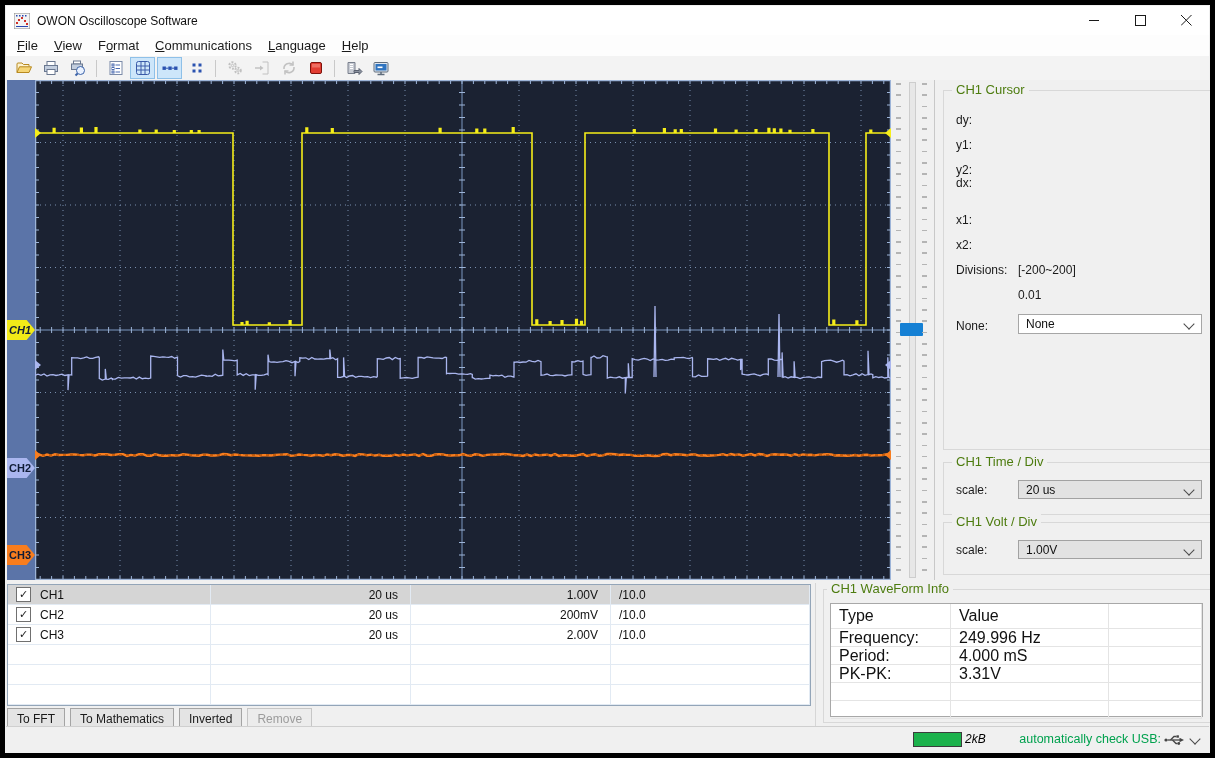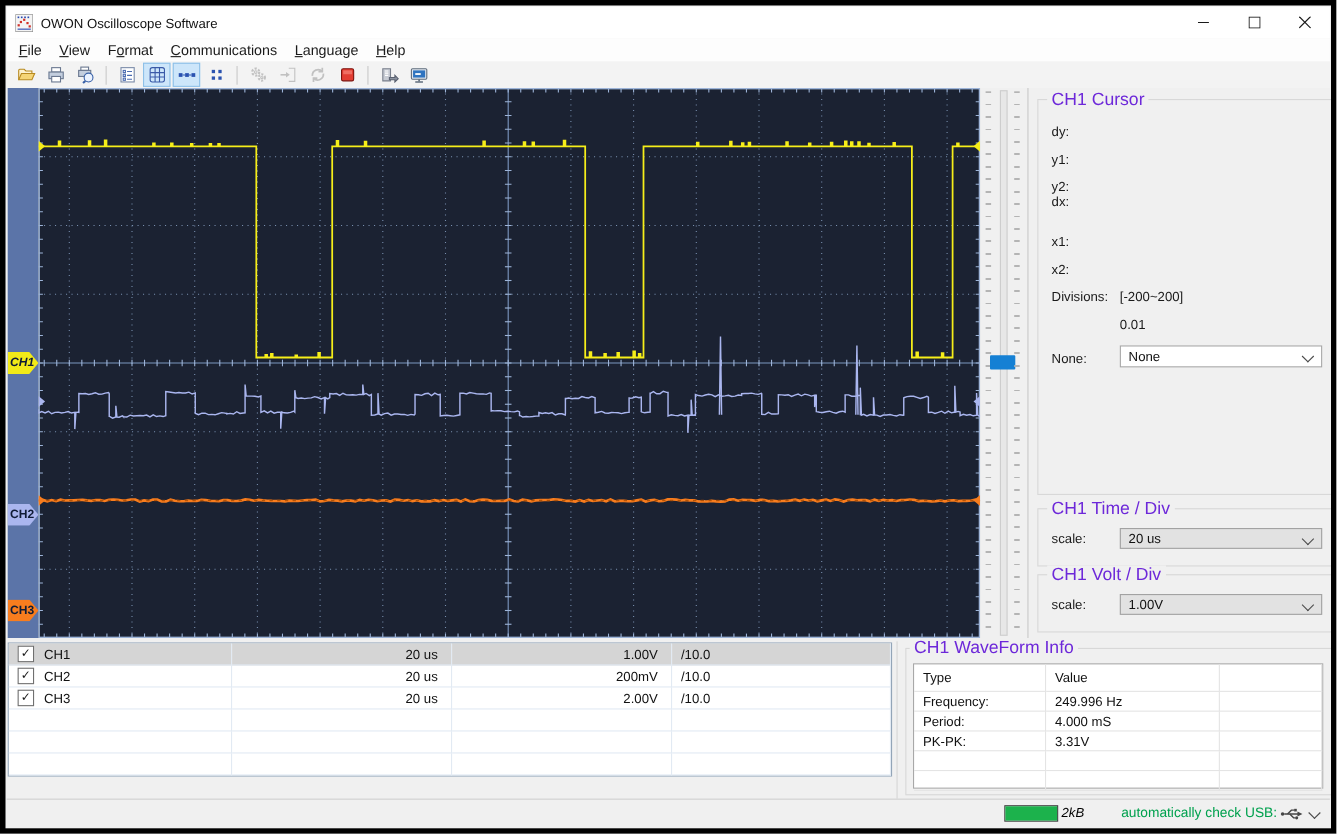--- a/index.html
+++ b/index.html
@@ -37,7 +37,7 @@
   
   #right-panel{position:absolute;left:932px;top:75px;width:281px;height:503px;background:#f0f0f0;}
   .gbox{position:absolute;border:1px solid #d8d8d8;box-sizing:border-box;}
-  .gbox-title{position:absolute;top:-9px;left:8px;background:#f0f0f0;padding:0 4px;font-size:16px;color:#6d28d9;white-space:nowrap;}
+  .gbox-title{position:absolute;top:-9px;left:8px;background:#f0f0f0;padding:0 4px;font-size:13px;color:#4d7c0f;white-space:nowrap;}
   #cursor-box{left:6px;top:10px;width:268px;height:360px;}
   .cur-label{position:absolute;left:12px;font-size:12px;color:#1a1a1a;height:14px;line-height:14px;}
   .cur-val{position:absolute;left:74px;font-size:12px;color:#1a1a1a;height:14px;line-height:14px;}

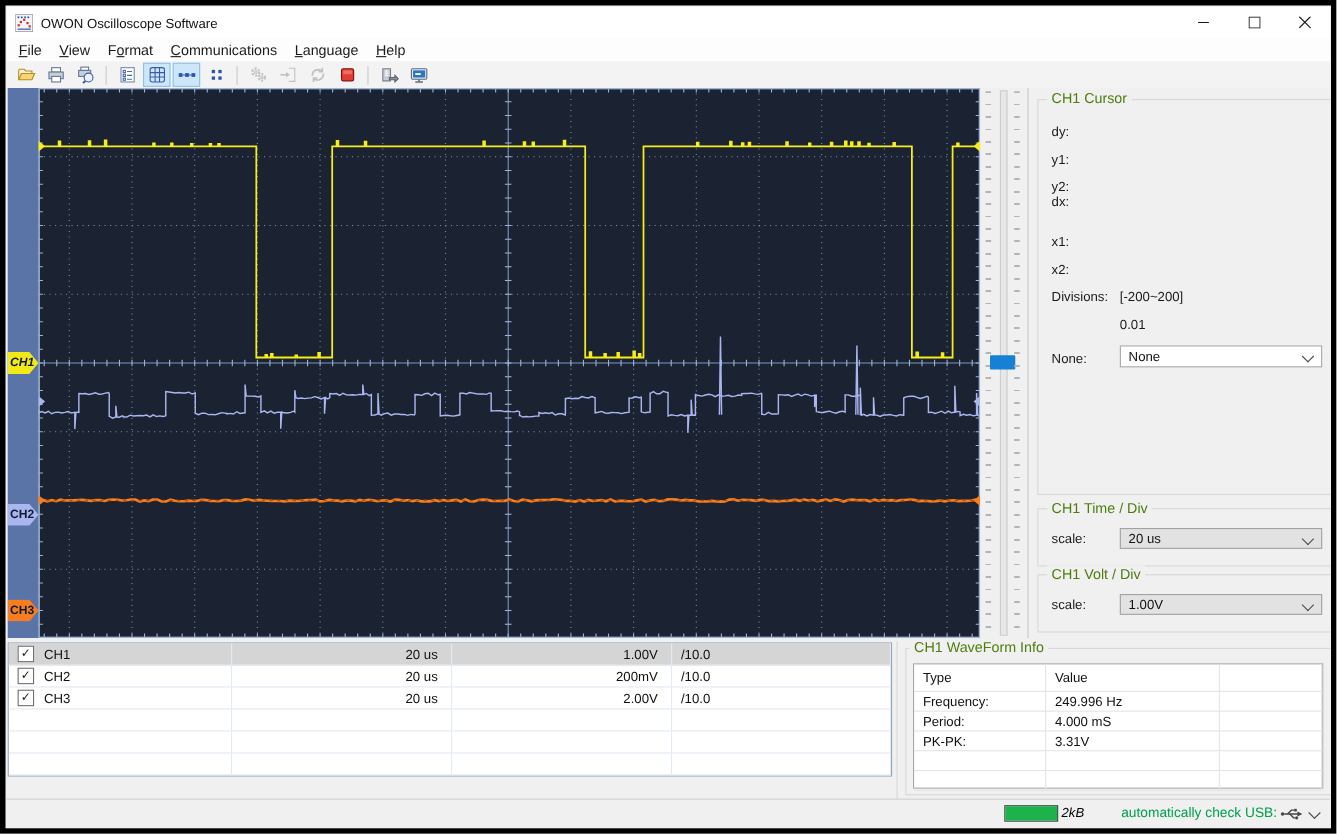--- a/index.html
+++ b/index.html
@@ -62,7 +62,7 @@
   #info-box{left:818px;top:584px;width:389px;height:134px;position:absolute;border:1px solid #d8d8d8;box-sizing:border-box;}
   #info-box .gbox-title{left:3px;}
   #info-table{position:absolute;left:6px;top:13px;right:8px;bottom:5px;background:#fff;border:1px solid #a8a8a8;display:grid;grid-template-columns:120px 158px 1fr;grid-template-rows:25px repeat(5,18px);box-sizing:border-box;}
-  .it-cell{border-right:1px solid #e4e4e4;border-bottom:1px solid #e4e4e4;display:flex;align-items:center;padding:0 8px;font-size:12px;color:#111;box-sizing:border-box;}
+  .it-cell{border-right:1px solid #e4e4e4;border-bottom:1px solid #e4e4e4;display:flex;align-items:center;padding:0 8px;font-size:16px;color:#111;box-sizing:border-box;}
   
   #statusbar{position:absolute;left:1px;right:1px;bottom:1px;height:25px;background:#f0f0f0;border-top:1px solid #cfcfcf;}
   #status-msg{position:absolute;left:8px;top:5px;font-size:12px;color:#1a1a1a;}

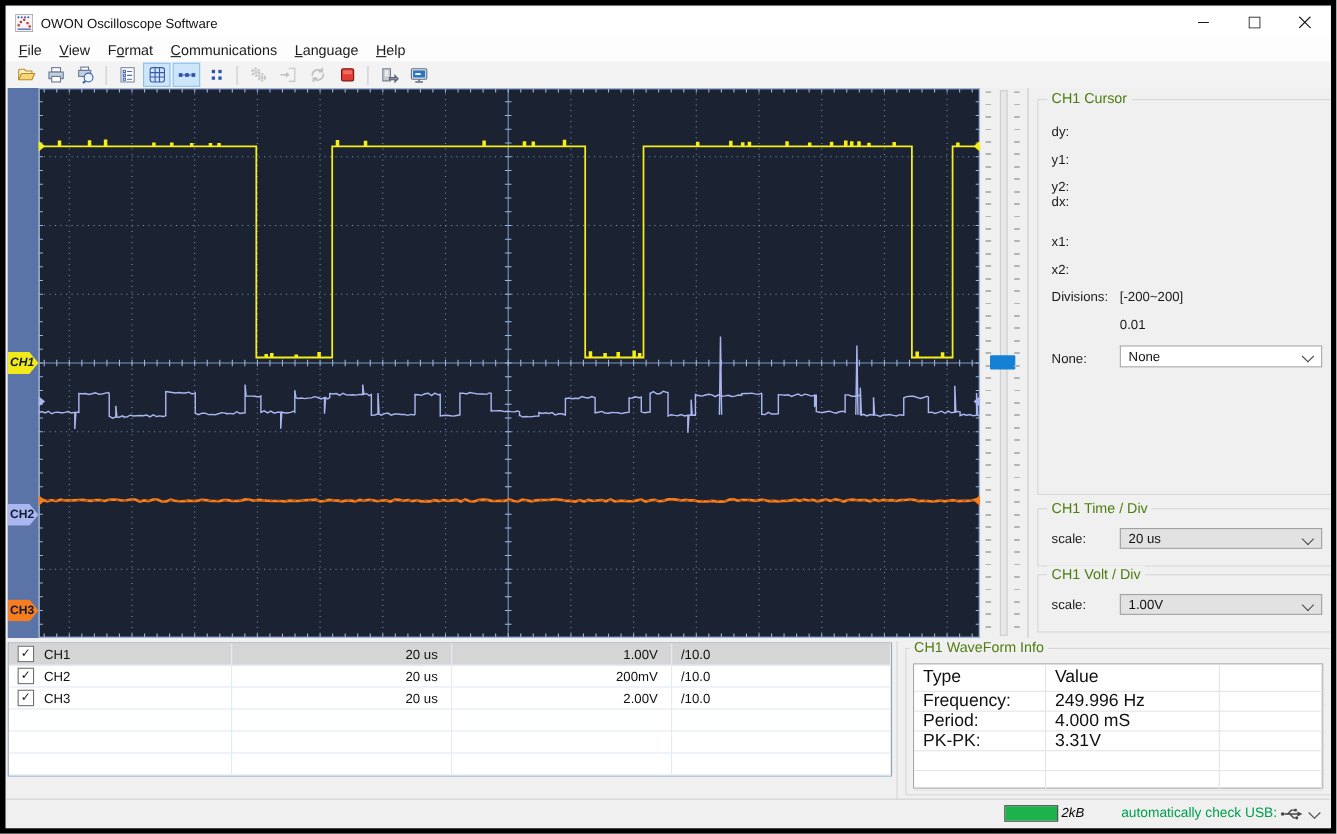--- a/index.html
+++ b/index.html
@@ -721,6 +721,12 @@
       <div class="ct-cell "></div>
     </div>
 
+  <div id="actions">
+      <button class="act">To FFT</button>
+      <button class="act">To Mathematics</button>
+      <button class="act">Inverted</button>
+      <button class="act dis" disabled="">Remove</button>
+    </div>
 
   <div id="info-box">
     <span class="gbox-title">CH1 WaveForm Info</span>

